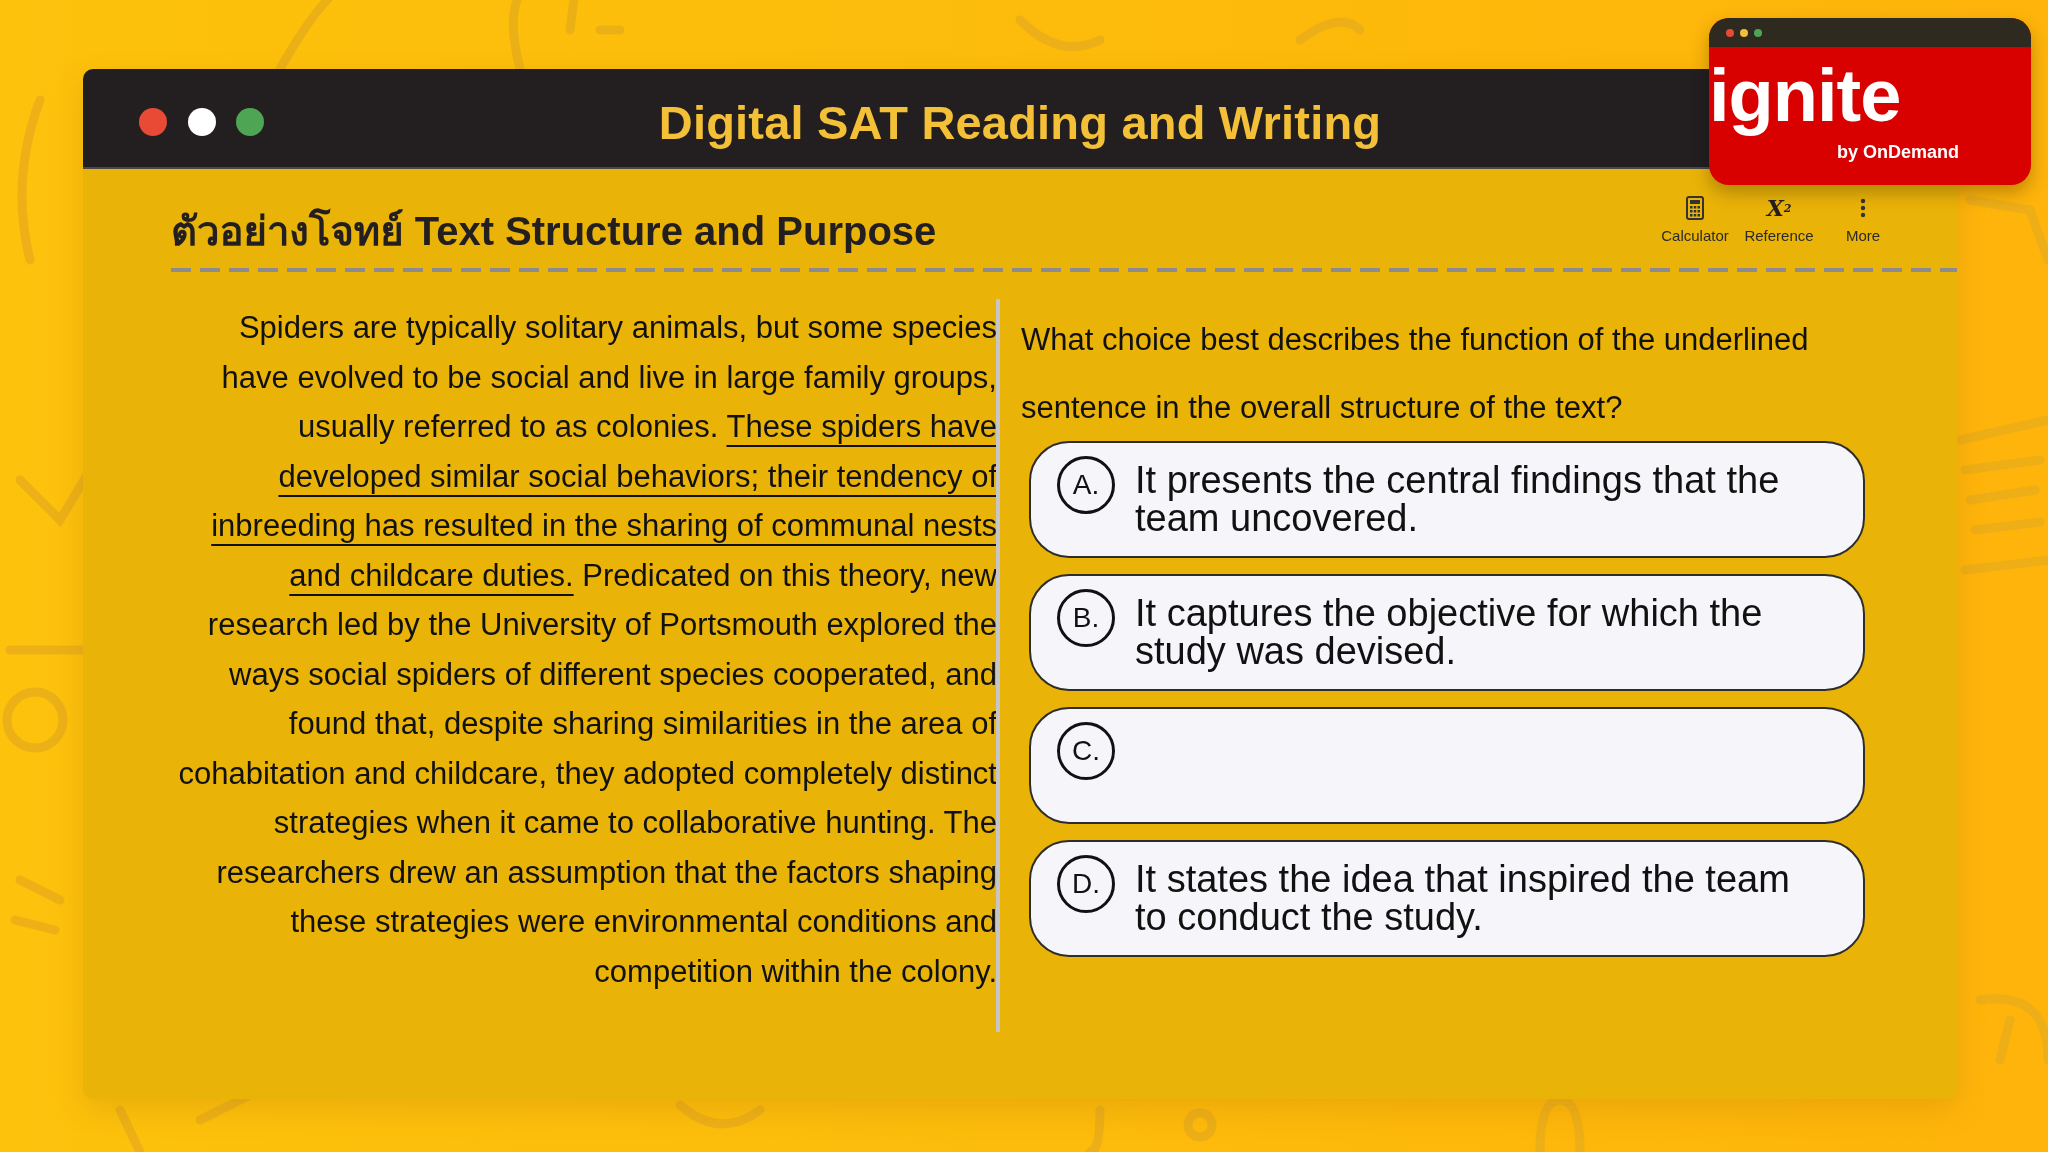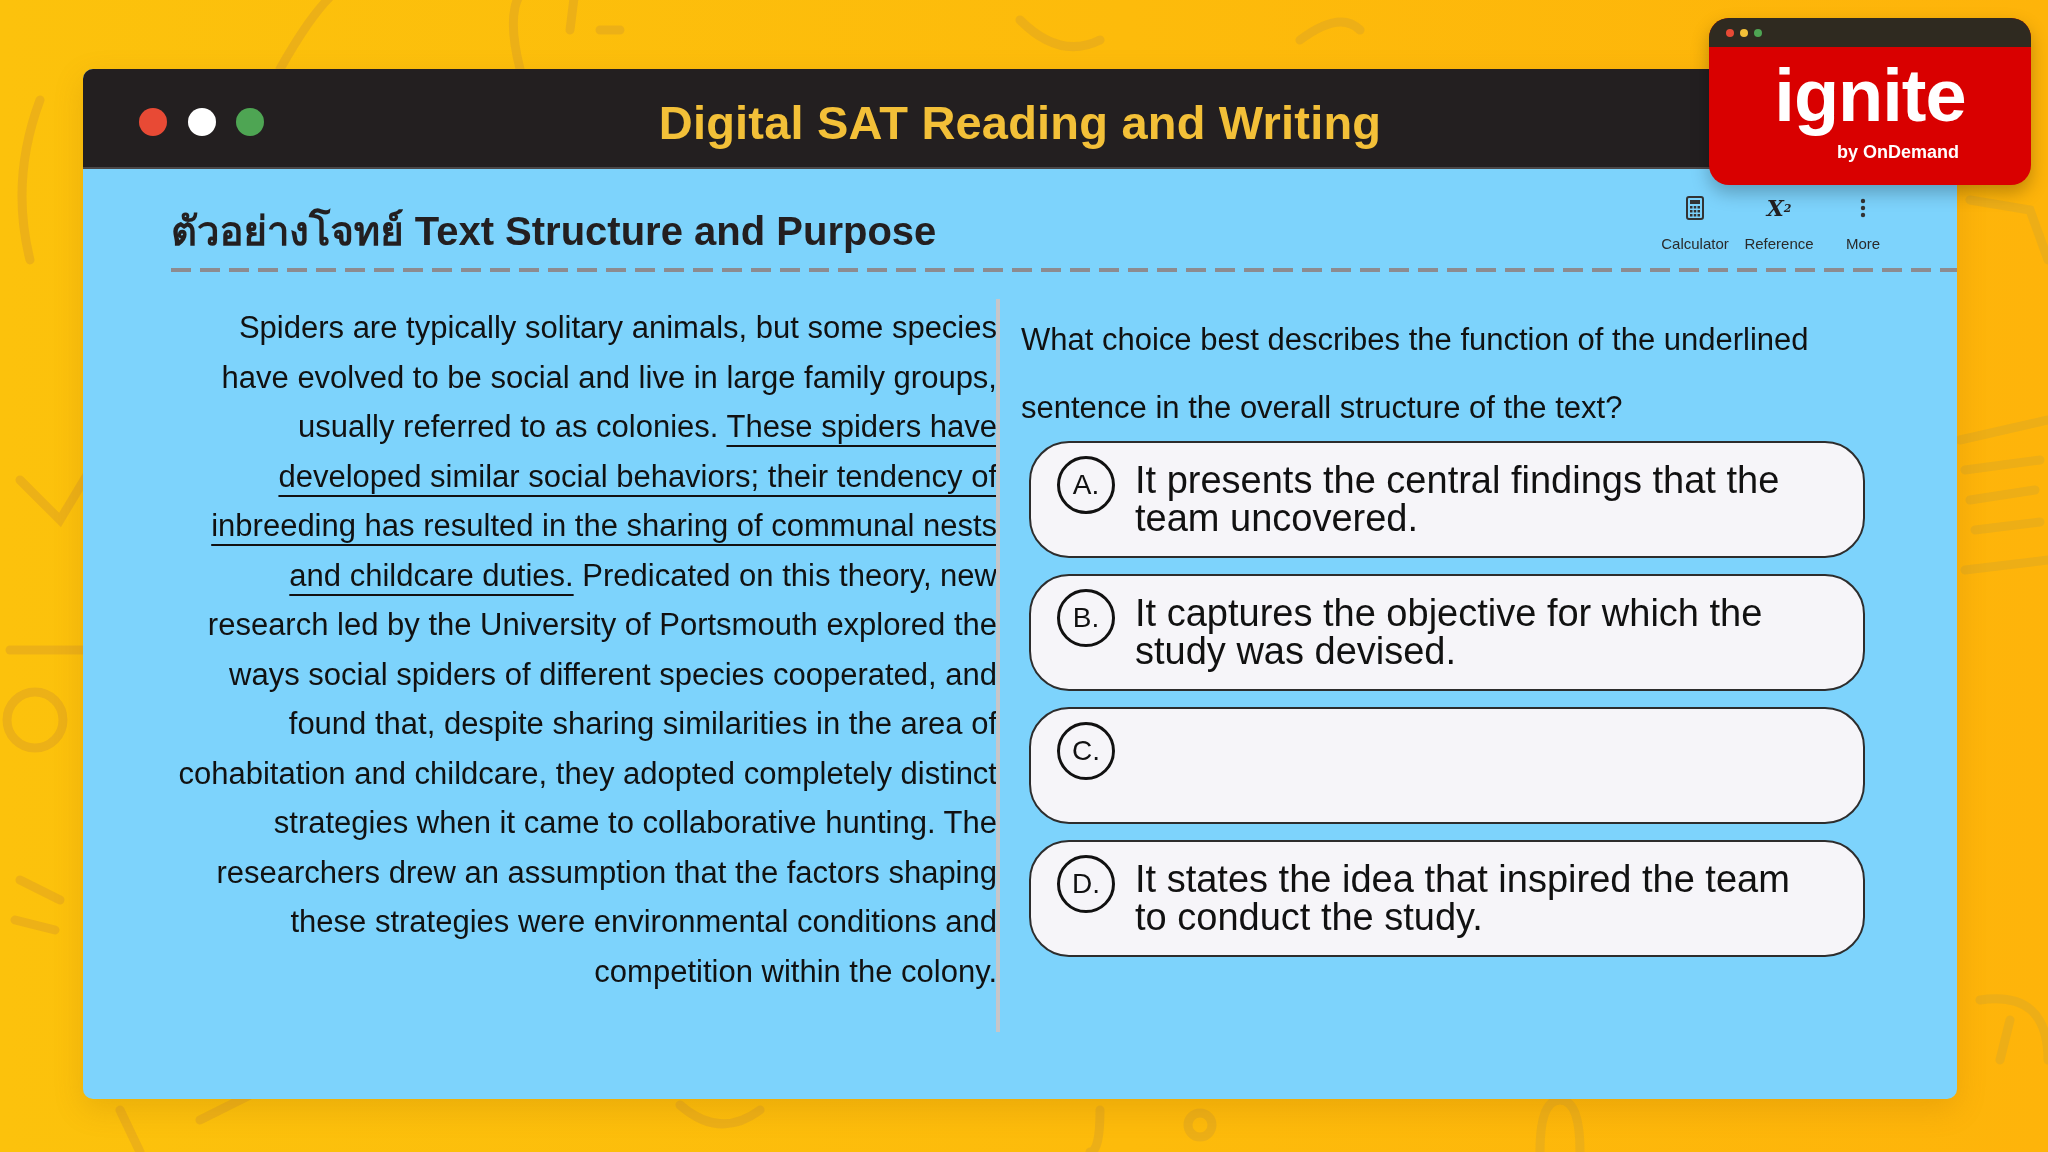--- a/index.html
+++ b/index.html
@@ -14,7 +14,7 @@
   
   .window {
     position: absolute; left: 83px; top: 69px; width: 1874px; height: 1030px;
-    border-radius: 10px; overflow: hidden; background: #7dd3fc;
+    border-radius: 10px; overflow: hidden; background: #eab308;
     box-shadow: 0 10px 30px rgba(150,90,0,0.18);
   }
   .titlebar {

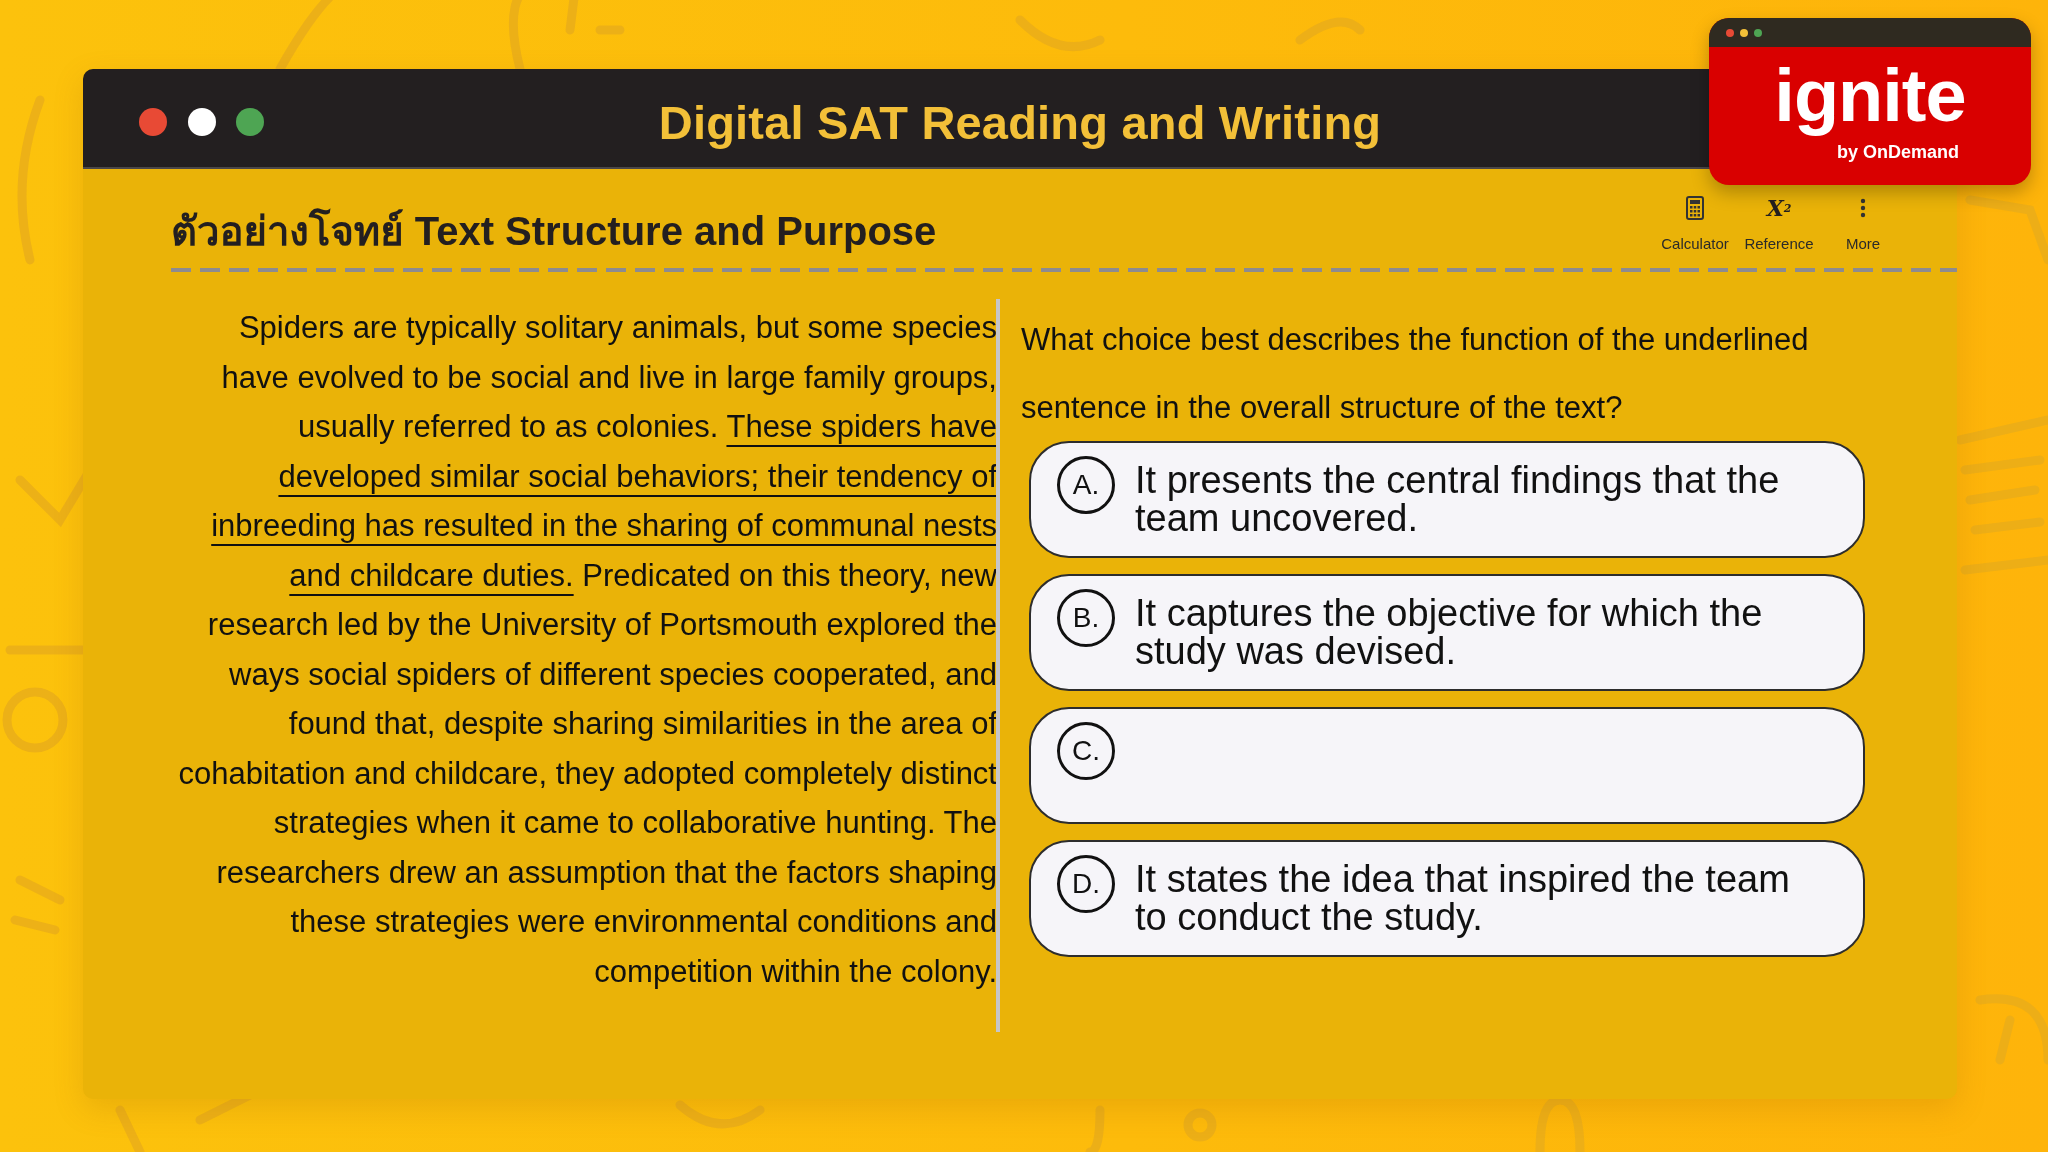--- a/index.html
+++ b/index.html
@@ -85,7 +85,7 @@
   .bdot.r { left: 17px; background: #e84a35; }
   .bdot.y { left: 31px; background: #f3c038; }
   .bdot.g { left: 45px; background: #4ea553; }
-  .logo { position: absolute; left: 0; right: 0; top: 38px; text-align: center; color: #fff; }
+  .logo { position: absolute; left: 0; right: 0; top: 38px; text-align: left; color: #fff; }
   .logo .big { font-size: 74px; font-weight: bold; letter-spacing: -1px; line-height: 80px; }
   .logo .small { position: absolute; left: 128px; top: 86px; font-size: 18px; font-weight: bold; }
 </style>

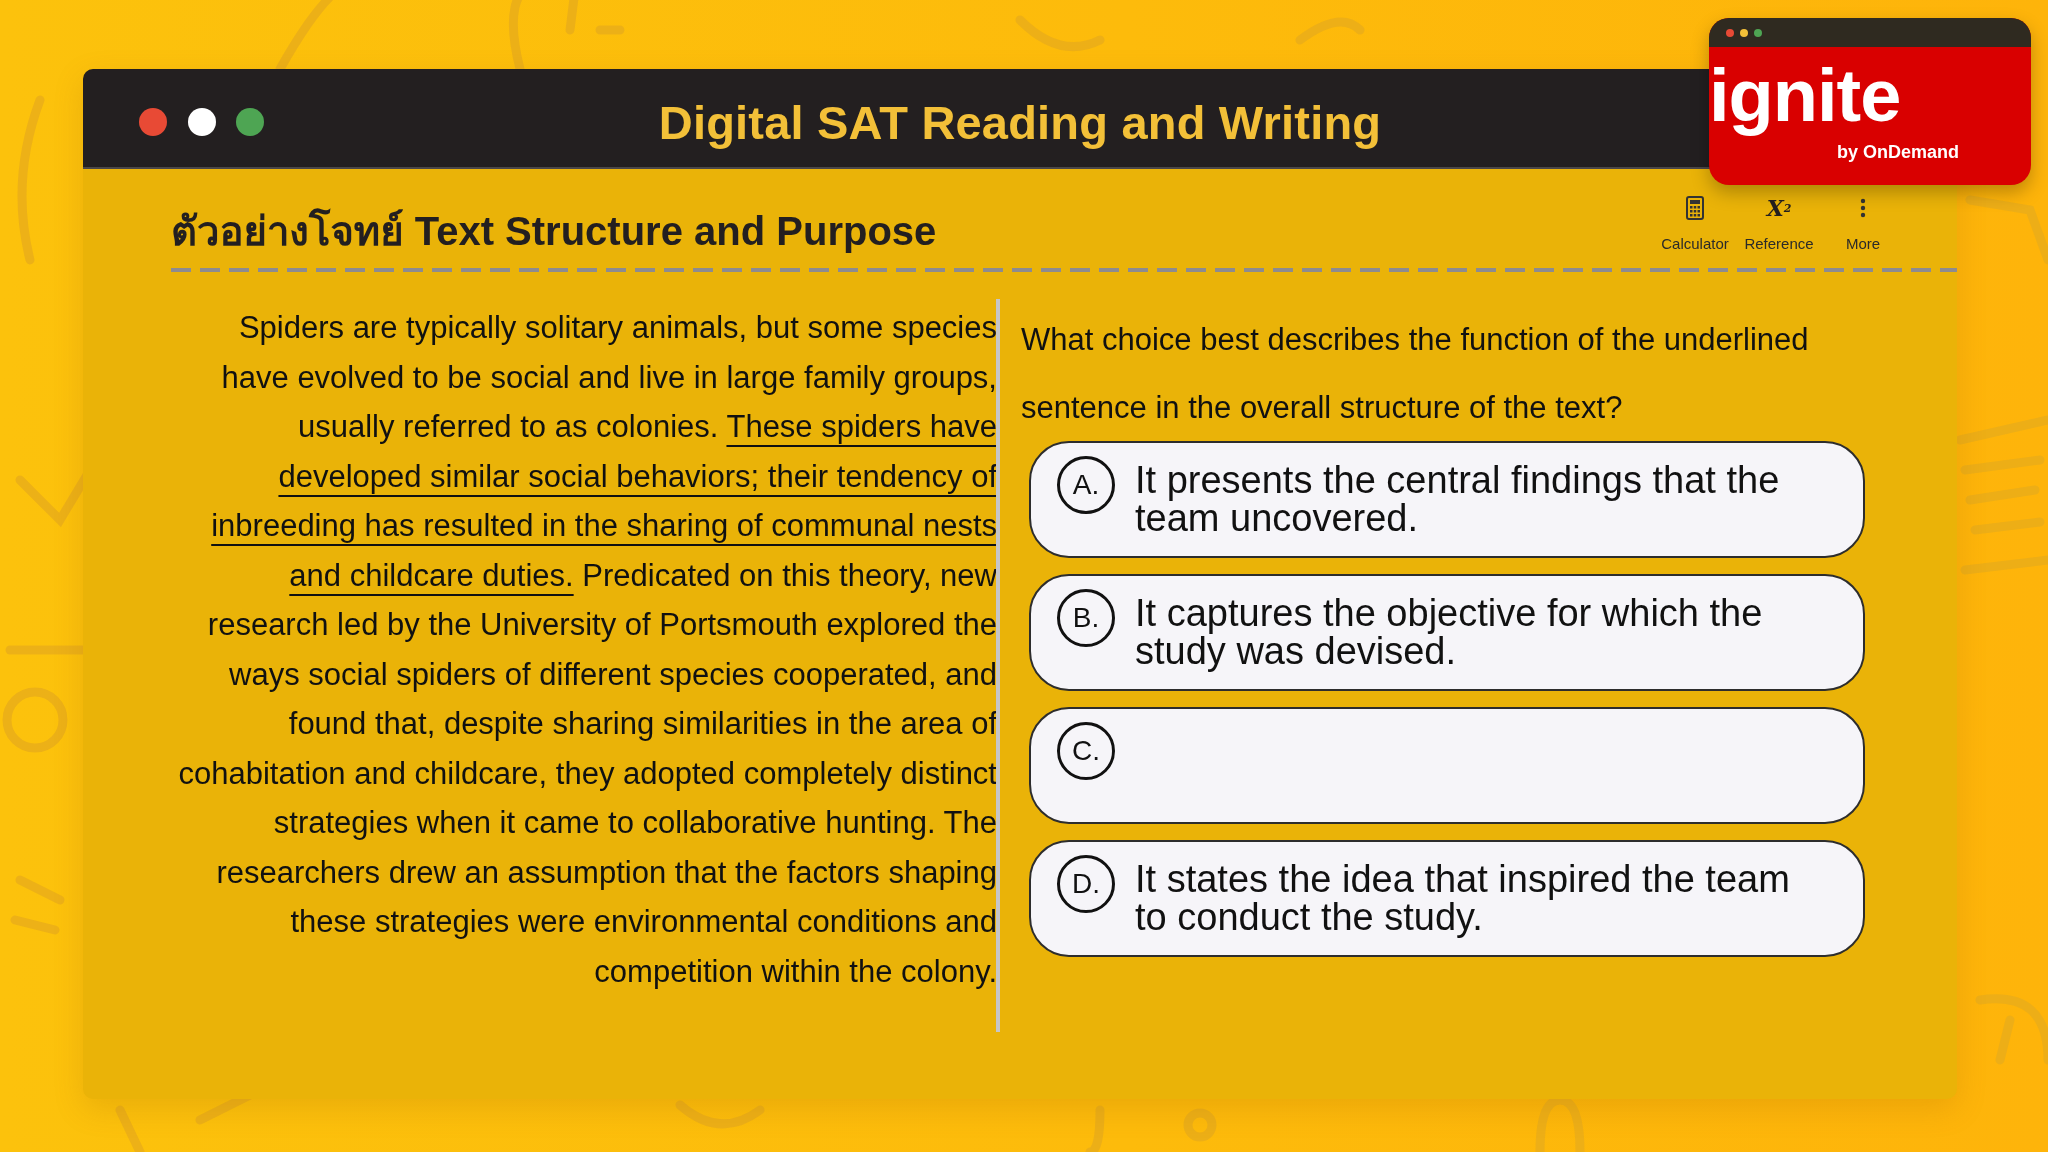--- a/index.html
+++ b/index.html
@@ -42,7 +42,7 @@
   .tools { position: absolute; top: 124px; left: 1570px; display: flex; }
   .tool { width: 84px; display: flex; flex-direction: column; align-items: center; cursor: pointer; }
   .tool .ic { height: 30px; display: flex; align-items: center; justify-content: center; color: #231f20; }
-  .tool .lbl { font-size: 15px; color: #2a2a2a; margin-top: 12px; }
+  .tool .lbl { font-size: 15px; color: #2a2a2a; margin-top: 4px; }
   .ref-ic { font-family: "DejaVu Serif", serif; font-style: italic; font-weight: bold; font-size: 22px; }
   .ref-ic sup { font-size: 11px; }
 

